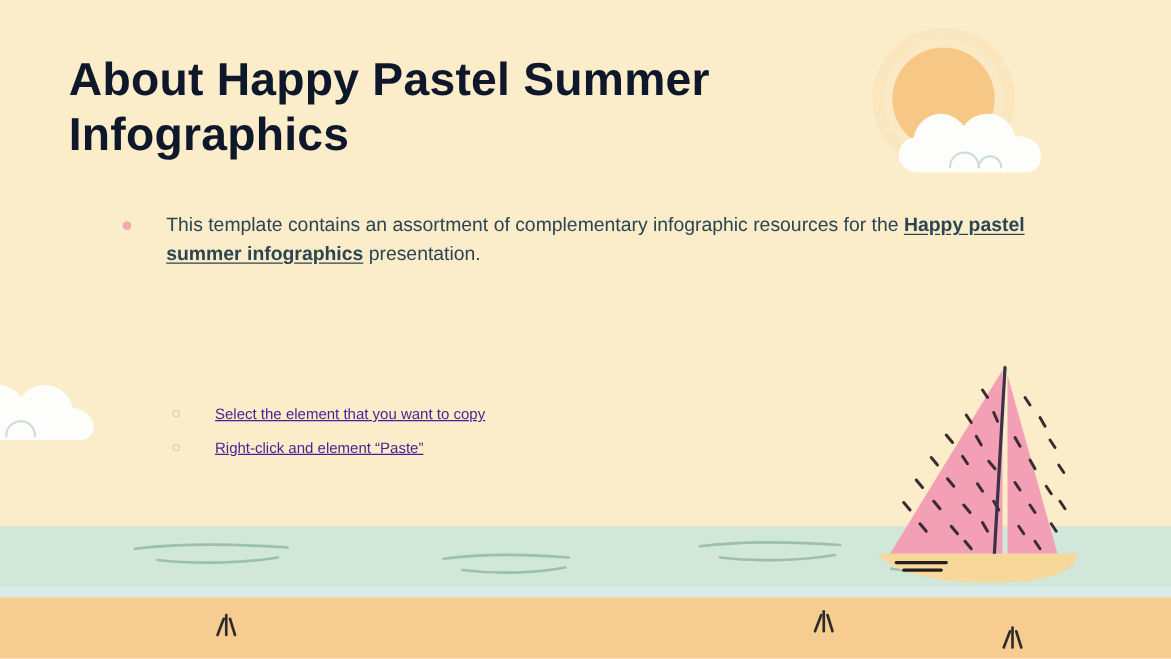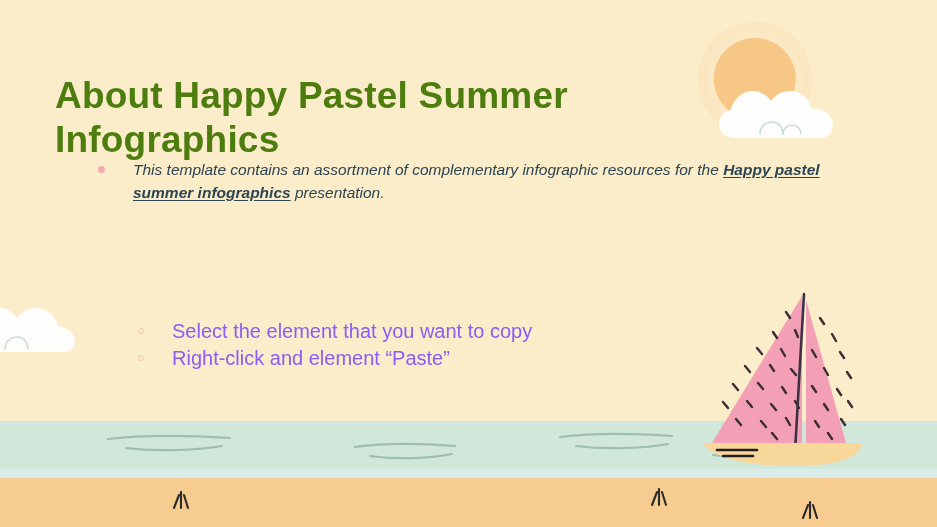--- a/index.html
+++ b/index.html
@@ -61,8 +61,7 @@
     line-height: 44px;
     font-weight: 700;
     letter-spacing: 0.2px;
-    color: #4d7c0f;
-    margin-top: 32px;
+    color: #0f172a;
   }
 
   .body-block {

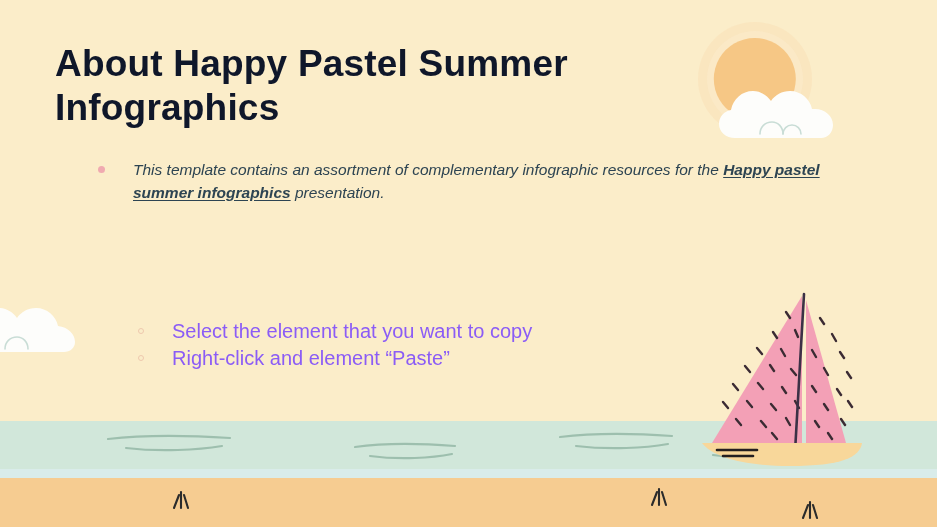--- a/index.html
+++ b/index.html
@@ -67,9 +67,8 @@
   .body-block {
     position: absolute;
     left: 93px;
-    top: 158px;
+    top: 169px;
     width: 770px;
-    font-style: italic;
   }
 
   ul.lvl1 {

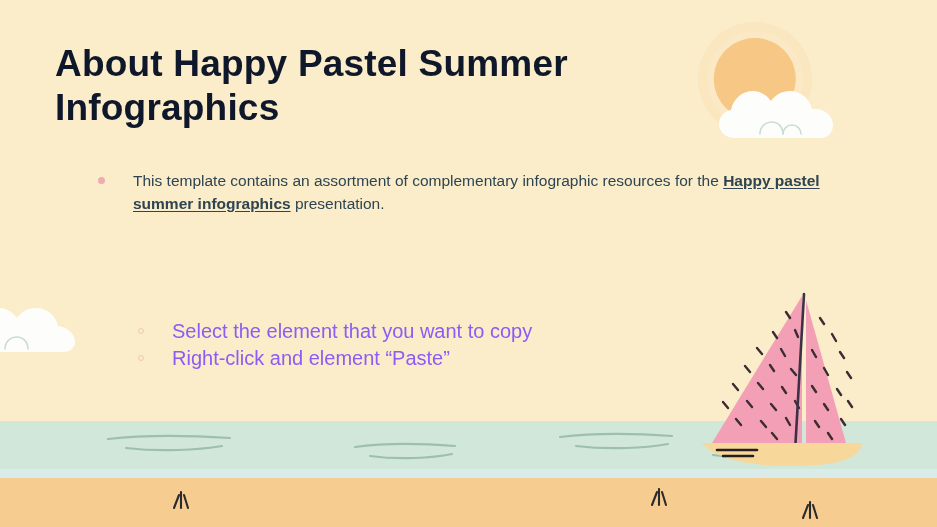--- a/index.html
+++ b/index.html
@@ -111,9 +111,10 @@
     position: relative;
     padding-left: 41px;
     margin-bottom: 3.5px;
-    font-size: 20px;
+    font-size: 12px;
     line-height: 23px;
-    color: #8b5cf6;
+    color: #4c1d95;
+    text-decoration: underline;
   }
   ul.lvl2 > li::before {
     content: "";

